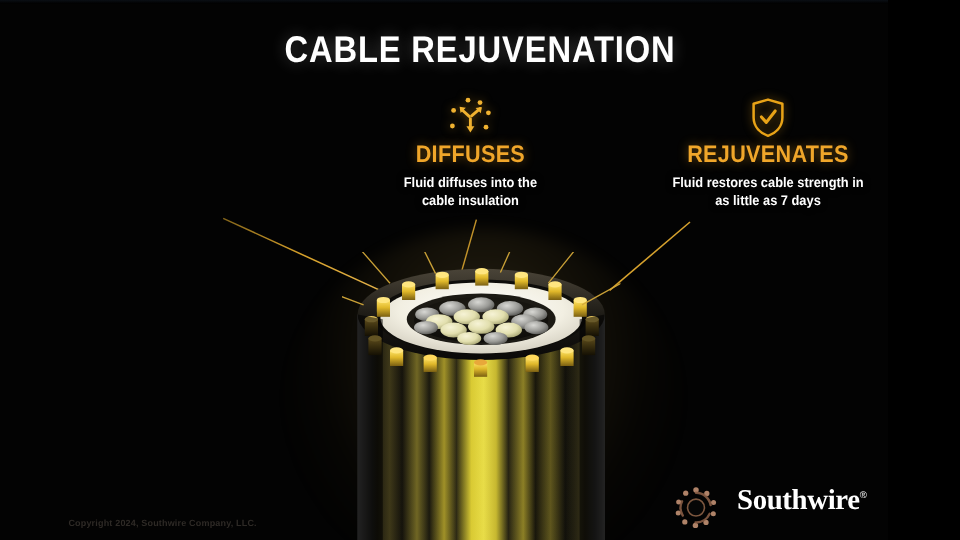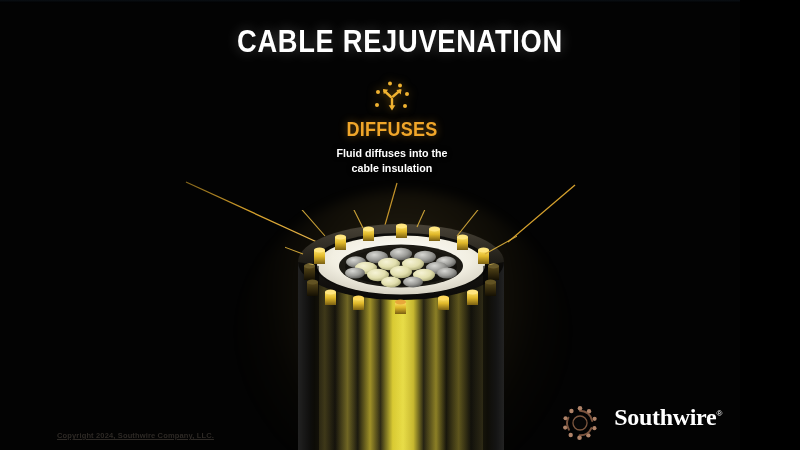--- a/index.html
+++ b/index.html
@@ -203,6 +203,19 @@
     </div>
   </div>
 
+  <div class="feature f2">
+    <div class="feat-icon">
+      <svg width="30" height="34" viewBox="0 0 30 34">
+        <path d="M15 2 L27 5.5 L27 17 C27 25 21 30 15 32.2 C9 30 3 25 3 17 L3 5.5 Z" fill="none" stroke="#E8A317" stroke-width="2.1" stroke-linejoin="round"></path>
+        <path d="M9.5 16.5 L13.6 21 L21 11.5" fill="none" stroke="#E8A317" stroke-width="2.6" stroke-linecap="round" stroke-linejoin="round"></path>
+      </svg>
+    </div>
+    <div class="feat-head">REJUVENATES</div>
+    <div class="feat-sub">
+      <span>Fluid restores cable strength in</span>
+      <span>as little as 7 days</span>
+    </div>
+  </div>
 
   <svg class="cable" viewBox="0 0 232 240">
     <defs>

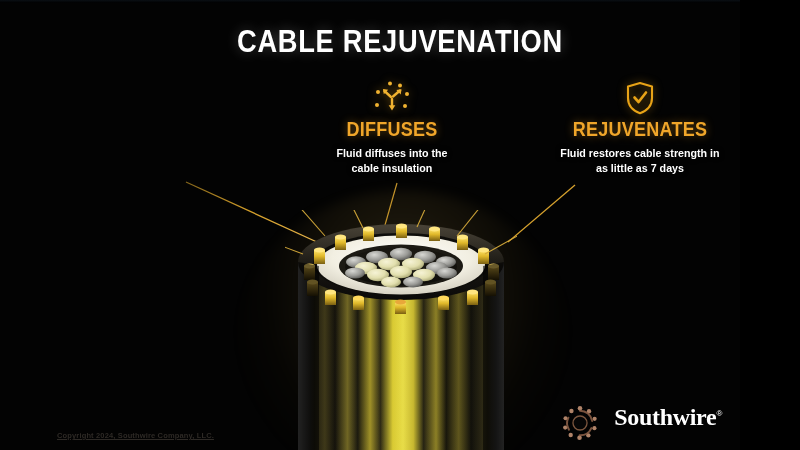--- a/index.html
+++ b/index.html
@@ -124,7 +124,6 @@
     font-size: 7.5px;
     font-weight: bold;
     letter-spacing: 0.15px;
-    text-decoration: underline;
   }
   .logo {
     position: absolute;

